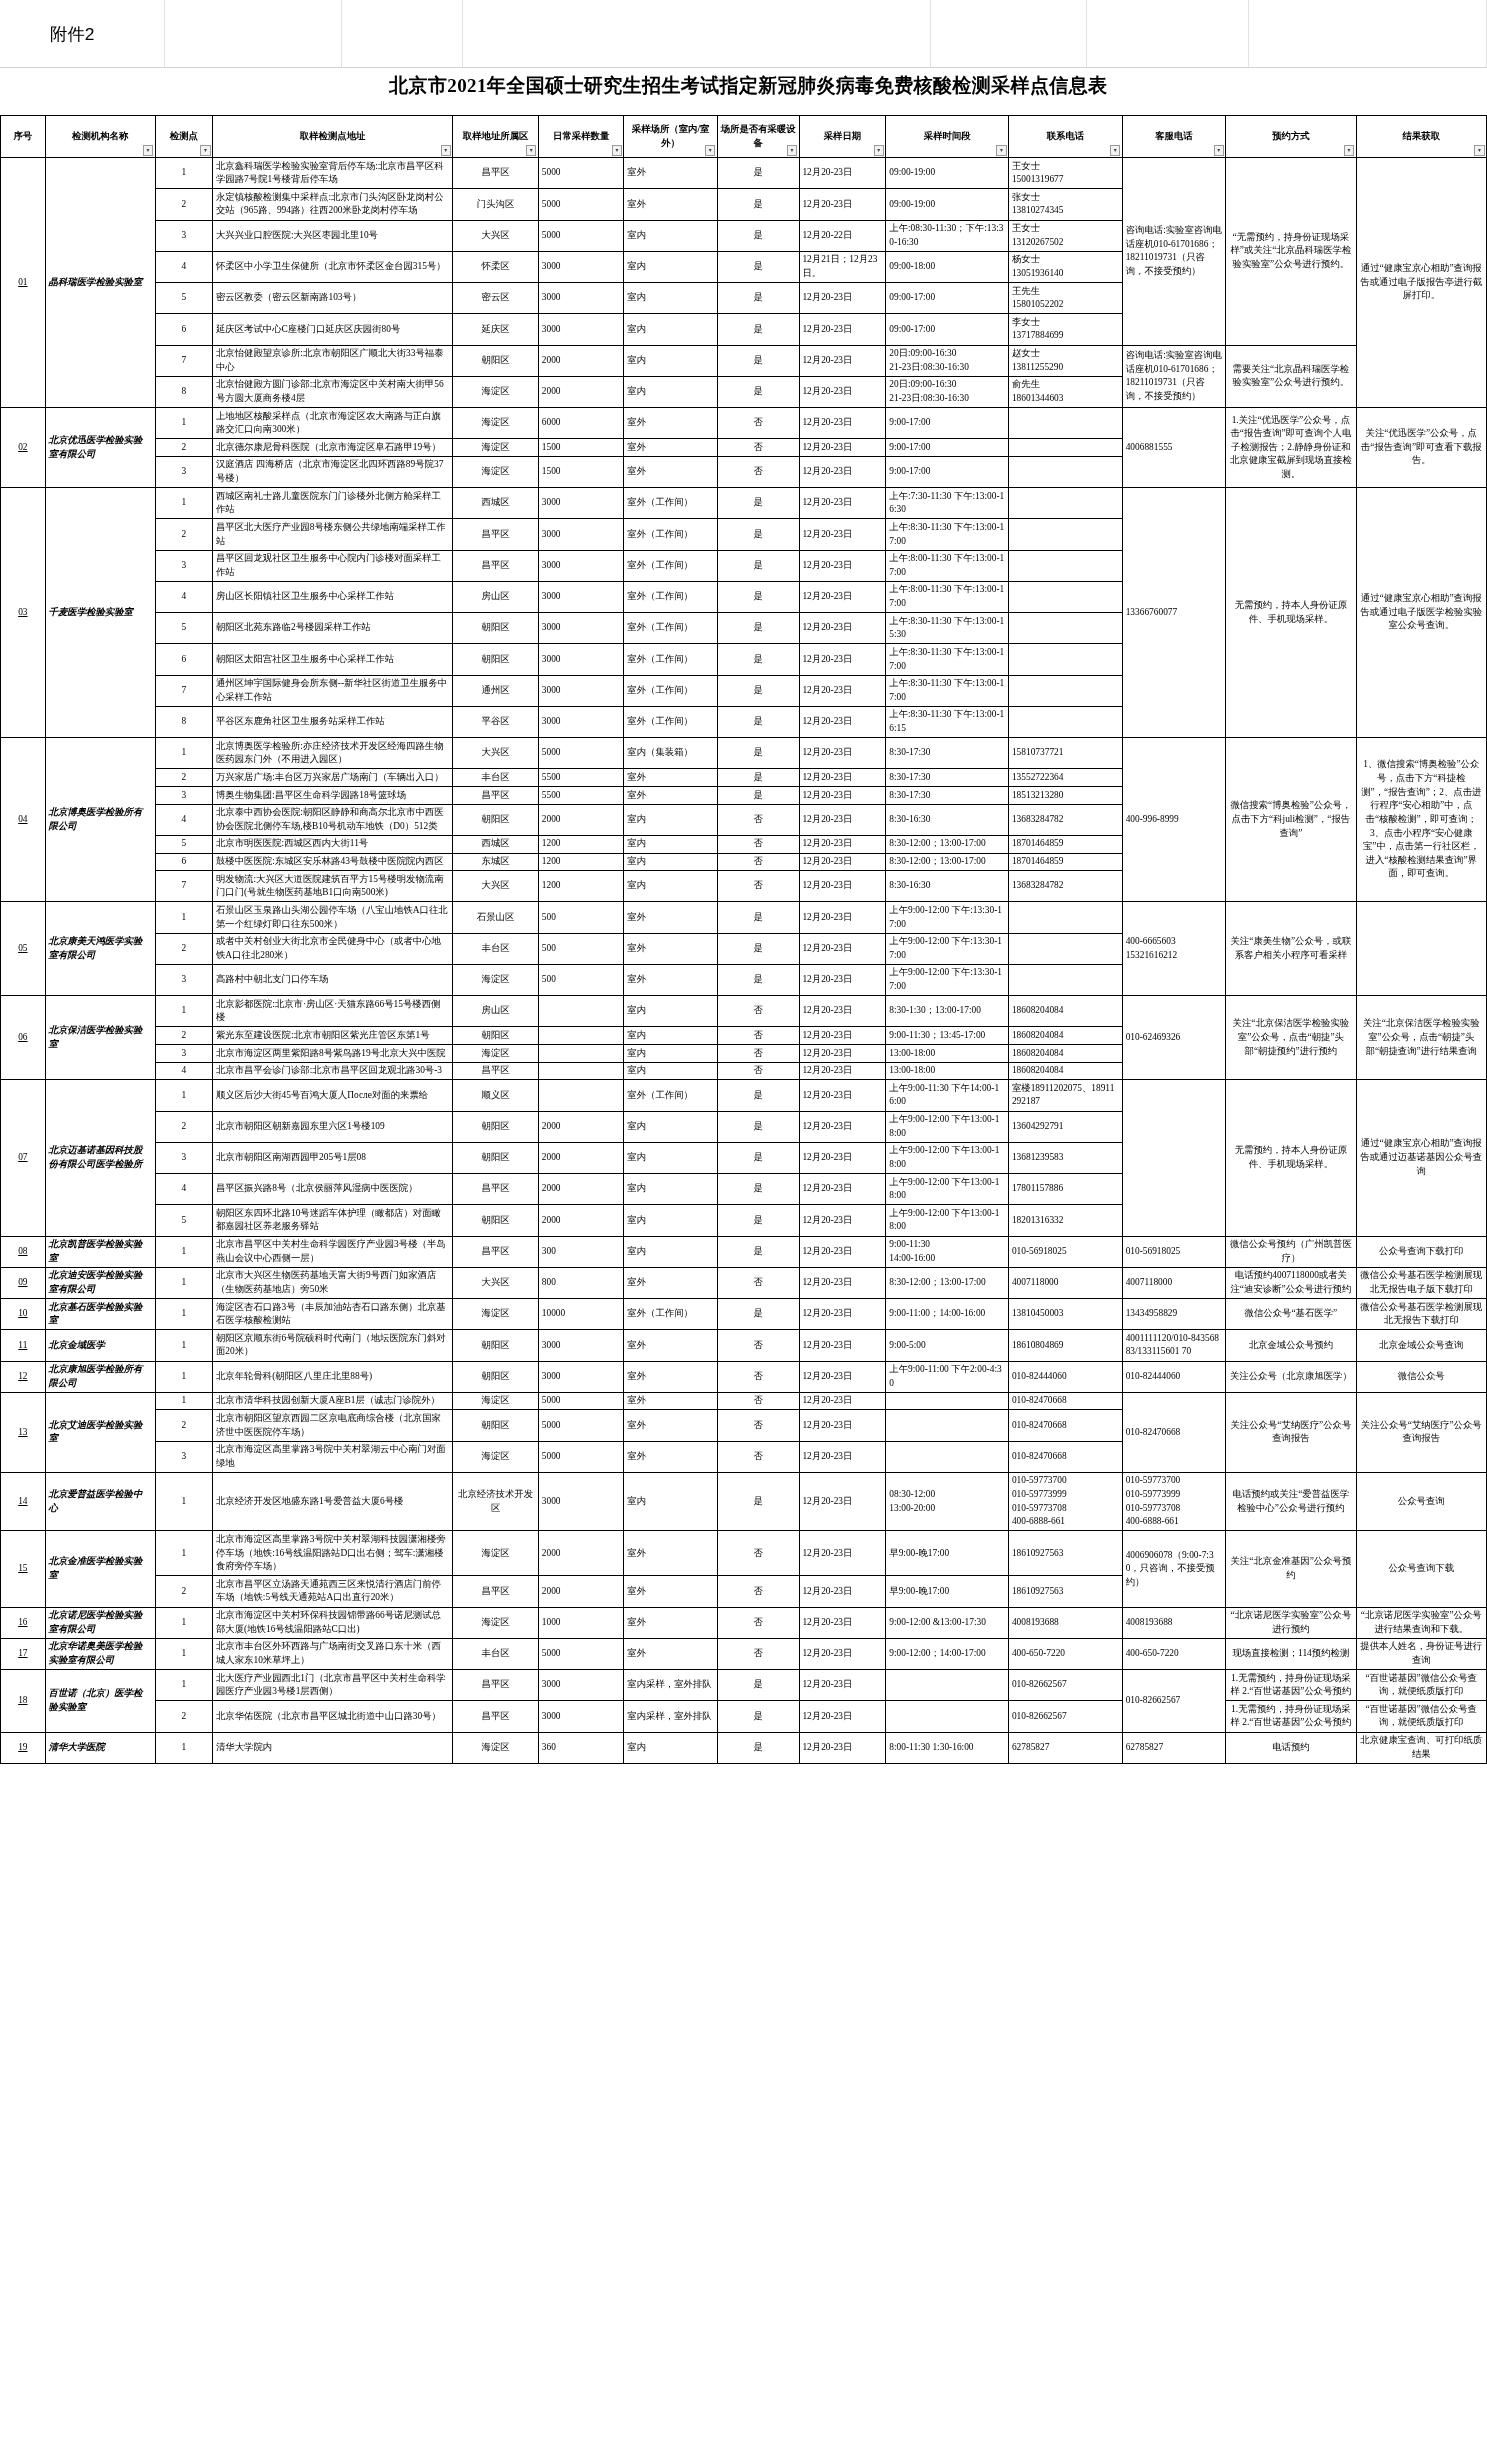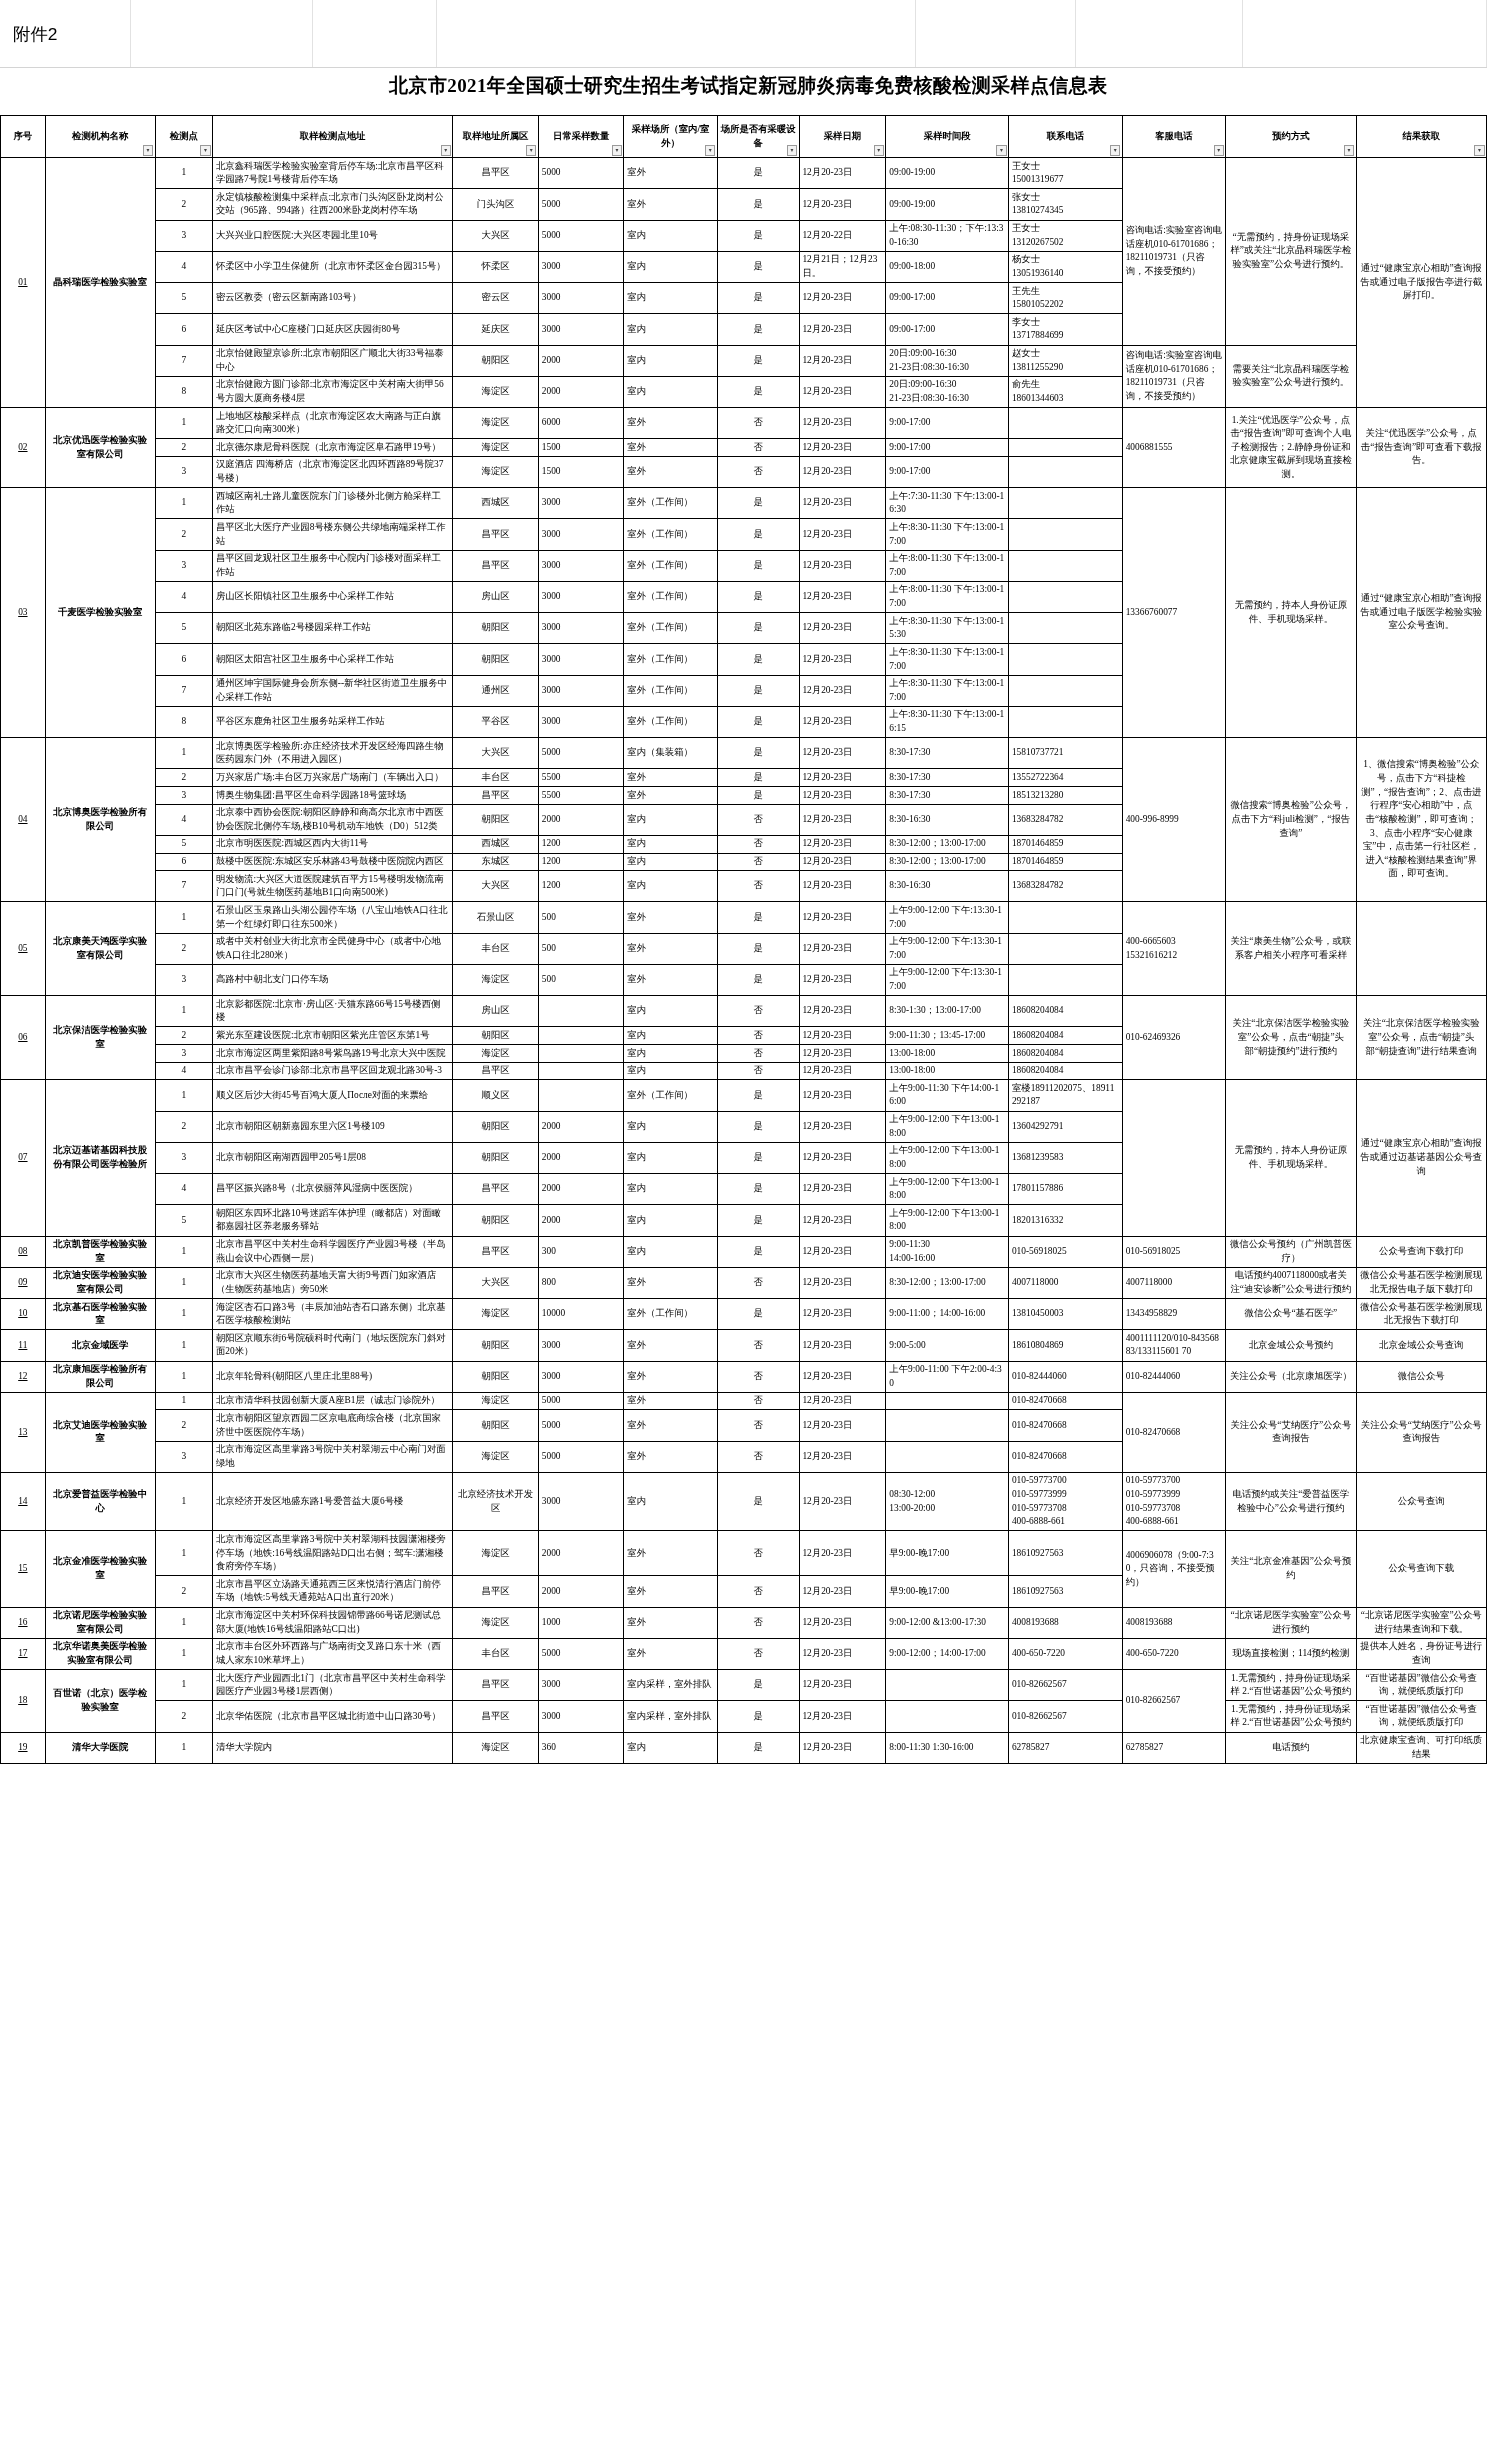--- a/index.html
+++ b/index.html
@@ -13,7 +13,7 @@
   
   .topstrip{height:67px;display:flex;border-bottom:0.7px solid #d4d4d4;}
   .topstrip .cell{border-right:0.7px solid #e2e2e2;height:100%;box-sizing:border-box;}
-  .topstrip .cell.first{display:flex;align-items:center;padding-left:13px;font-size:17.4px;color:#000;font-family:"Liberation Sans","DejaVu Sans",sans-serif;}
+  .topstrip .cell.first{display:flex;align-items:center;padding-left:13px;font-size:17.4px;color:#000;font-family:"Liberation Sans","DejaVu Sans",sans-serif;margin-left:37px;}
 
   
   .titlerow{height:35px;display:flex;align-items:center;justify-content:center;padding-left:10px;}

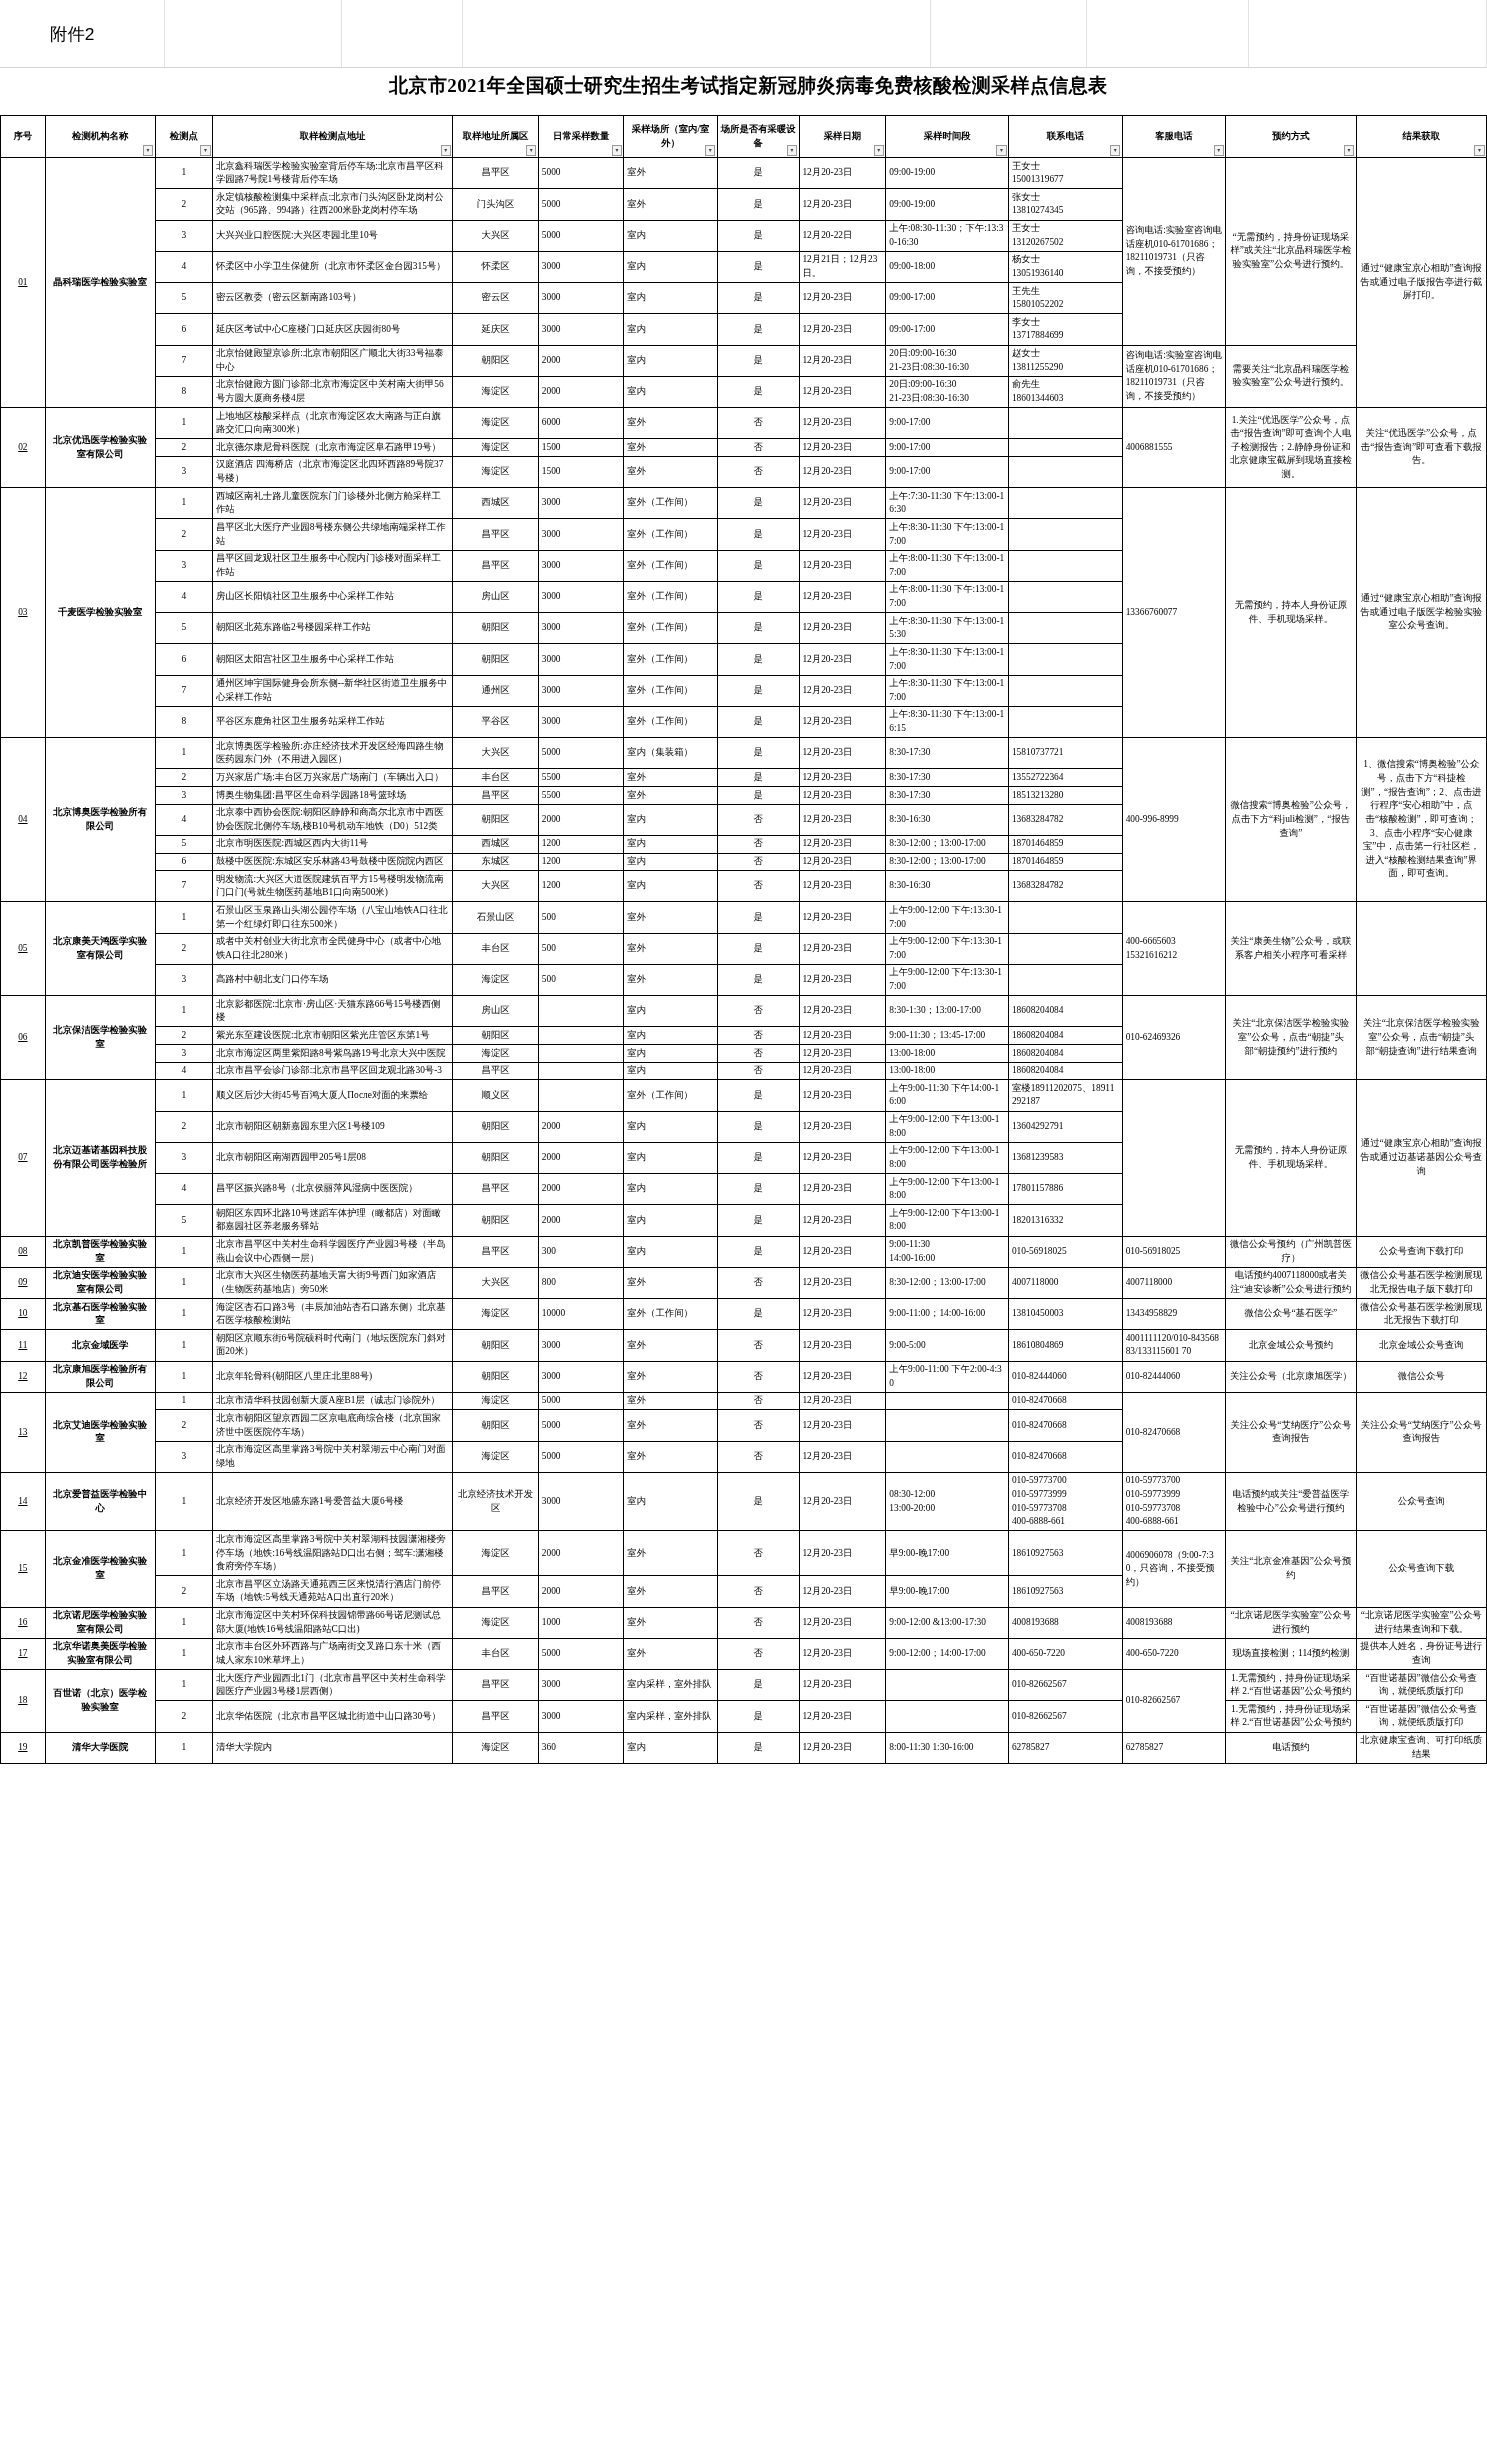--- a/index.html
+++ b/index.html
@@ -56,7 +56,7 @@
   td.c{text-align:center;}
   td.l{text-align:left;}
   td.idx{text-align:center;font-size:11.6px;font-family:"Liberation Sans","DejaVu Sans",sans-serif;text-decoration:underline;}
-  td.org{text-align:center;font-weight:bold;font-size:10.2px;}
+  td.org{text-align:left;font-weight:bold;font-size:10.2px;font-style:italic;}
   td.pt{text-align:center;font-size:10.2px;font-family:"Liberation Sans","DejaVu Sans",sans-serif;}
   td.addr{text-align:left;}
   td.num{text-align:left;font-family:"Liberation Sans","DejaVu Sans",sans-serif;}

